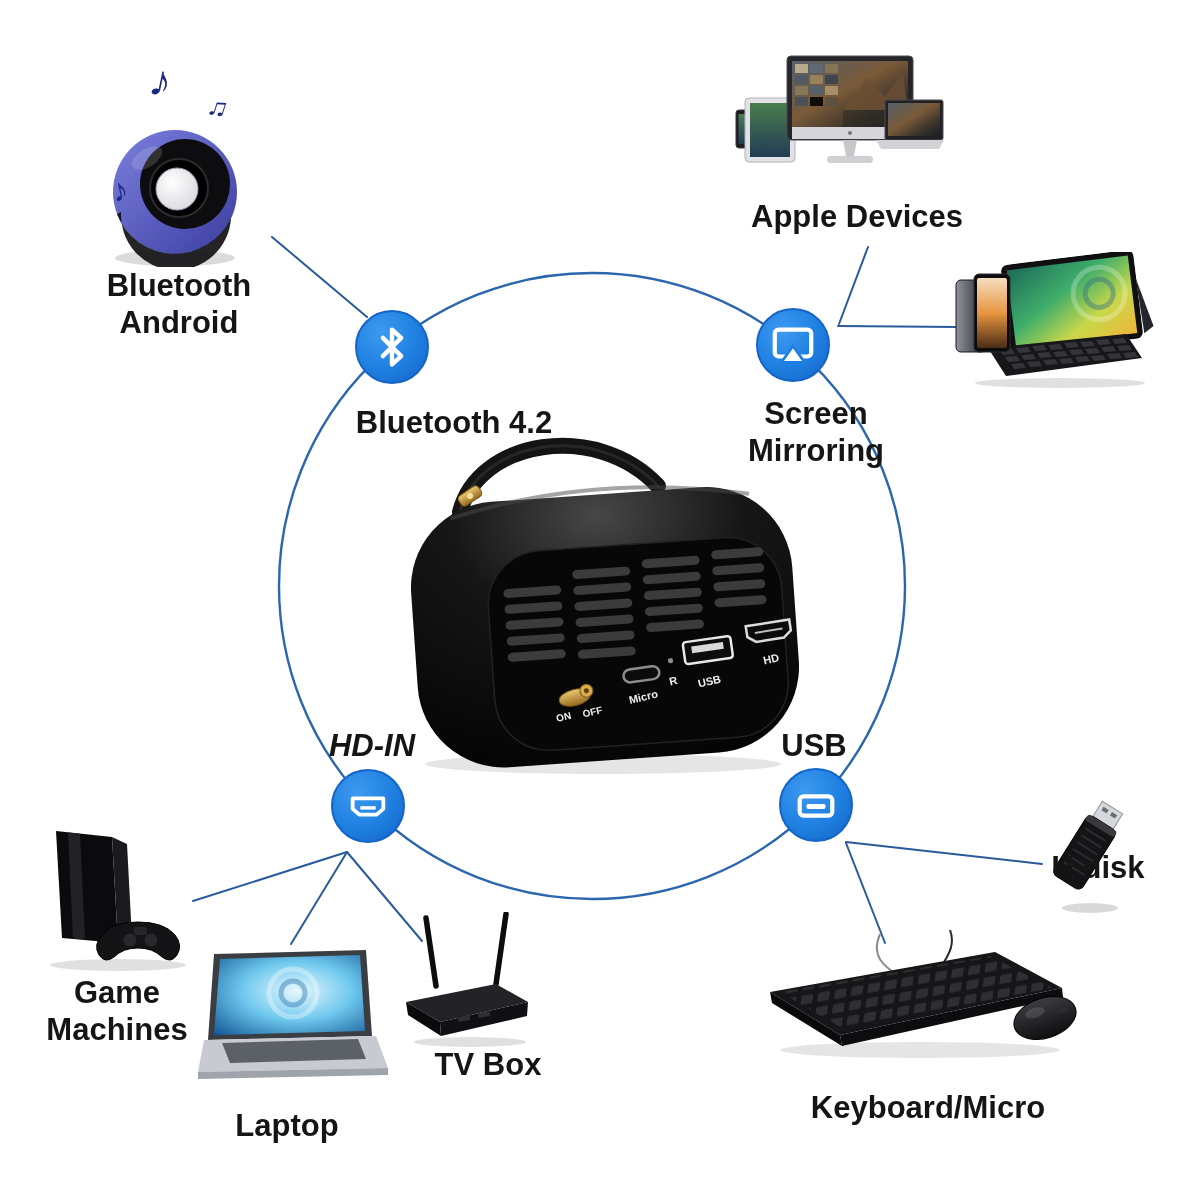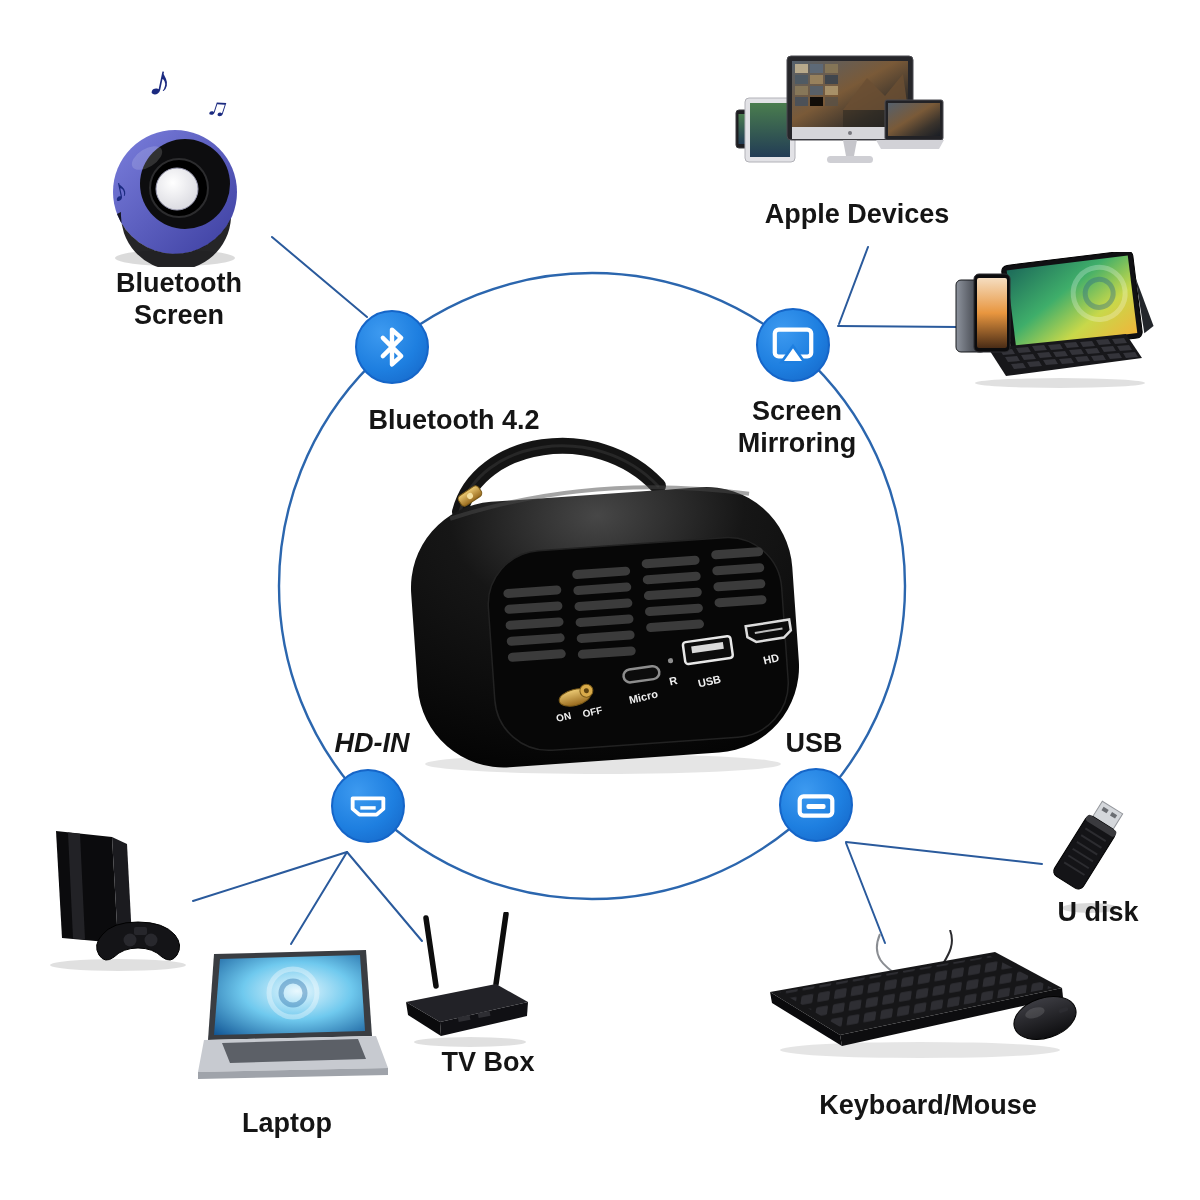--- a/index.html
+++ b/index.html
@@ -13,7 +13,7 @@
         display:flex;align-items:center;justify-content:center;}
   .node svg{display:block;}
   .lbl{position:absolute;transform:translateX(-50%);text-align:center;
-       font-weight:700;font-size:27px;line-height:1.18;color:#151515;}
+       font-weight:700;font-size:31px;line-height:1.18;color:#151515;}
   .nowrap{white-space:nowrap;}
   .note{position:absolute;color:#1b2a80;font-weight:700;}
 </style>

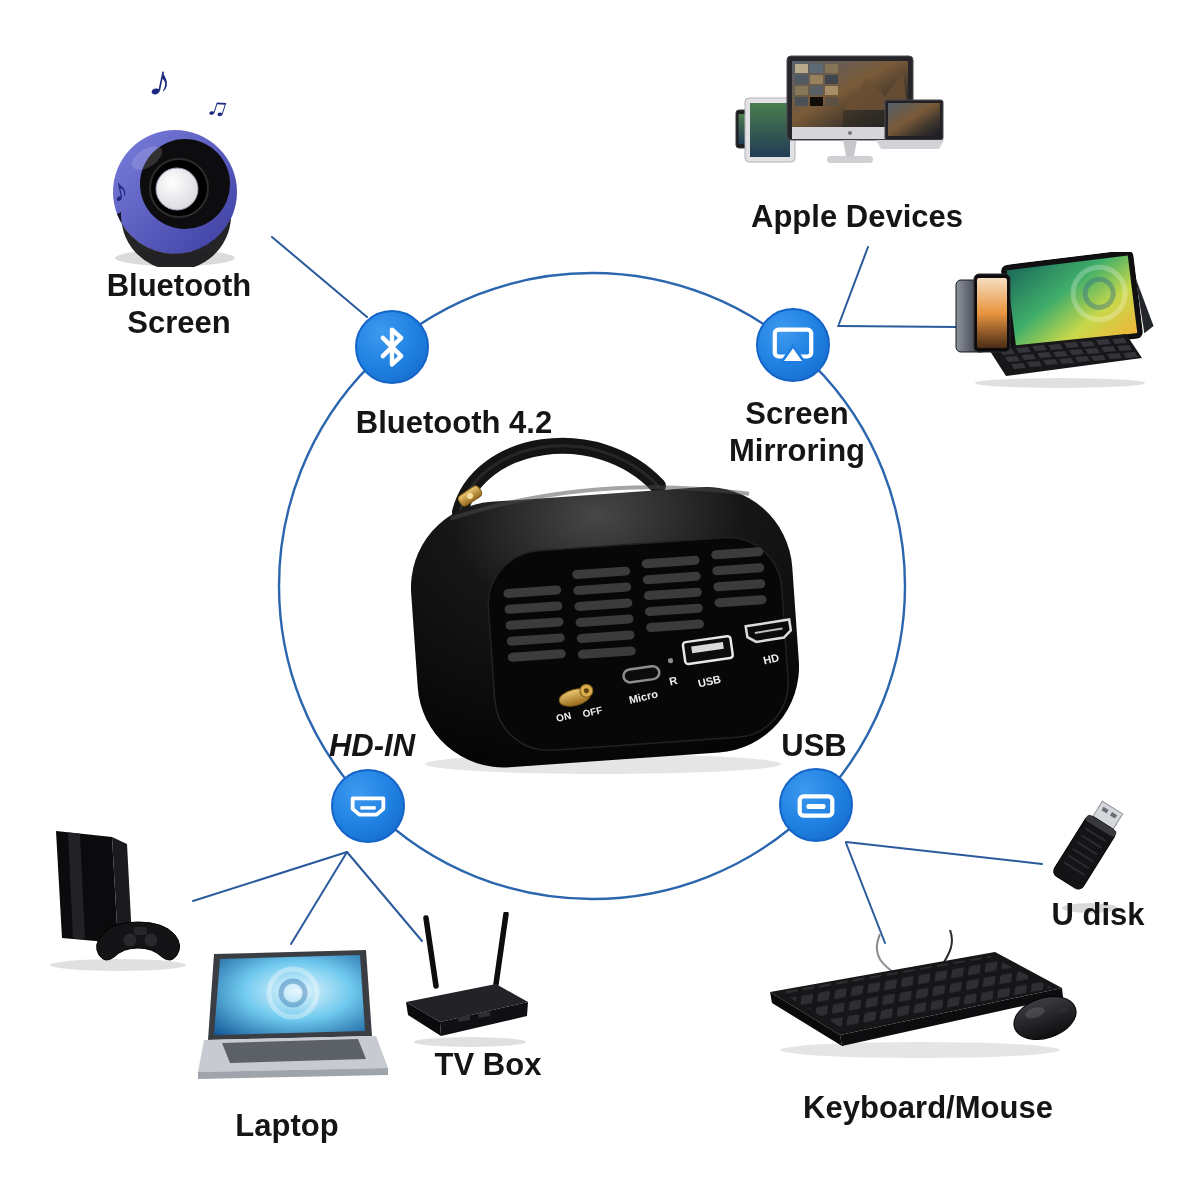--- a/index.html
+++ b/index.html
@@ -348,7 +348,7 @@
     </svg>
   </div>
 
-  <div class="lbl" style="left:179px;top:268px;width:180px;">Bluetooth Screen</div>
+  <div class="lbl" style="left:179px;top:268px;width:180px;">Bluetooth Android</div>
   <div class="lbl nowrap" style="left:857px;top:199px;">Apple Devices</div>
   <div class="lbl nowrap" style="left:422px;top:405px;margin-left:32px;">Bluetooth 4.2</div>
   <div class="lbl" style="left:797px;top:396px;width:150px;">Screen Mirroring</div>

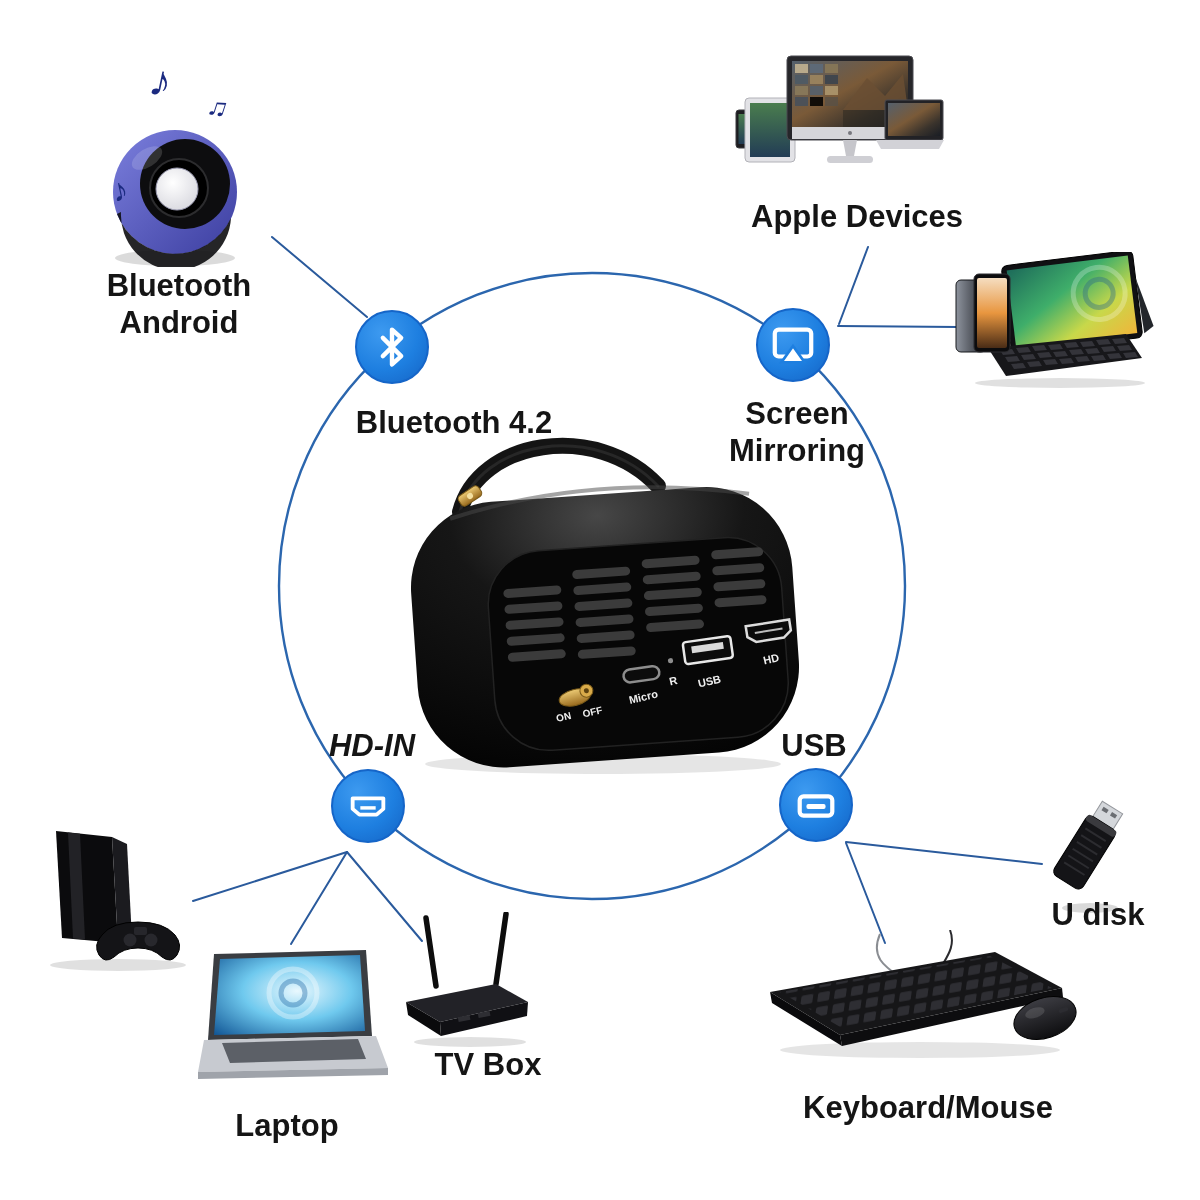--- a/index.html
+++ b/index.html
@@ -351,7 +351,7 @@
   <div class="lbl" style="left:179px;top:268px;width:180px;">Bluetooth Android</div>
   <div class="lbl nowrap" style="left:857px;top:199px;">Apple Devices</div>
   <div class="lbl nowrap" style="left:422px;top:405px;margin-left:32px;">Bluetooth 4.2</div>
-  <div class="lbl" style="left:797px;top:396px;width:150px;">Screen Mirroring</div>
+  <div class="lbl" style="left:816px;top:396px;width:150px;">Screen Mirroring</div>
   <div class="lbl nowrap" style="left:372px;top:728px;font-style:italic;">HD-IN</div>
   <div class="lbl nowrap" style="left:814px;top:728px;">USB</div>
   <div class="lbl nowrap" style="left:287px;top:1108px;">Laptop</div>

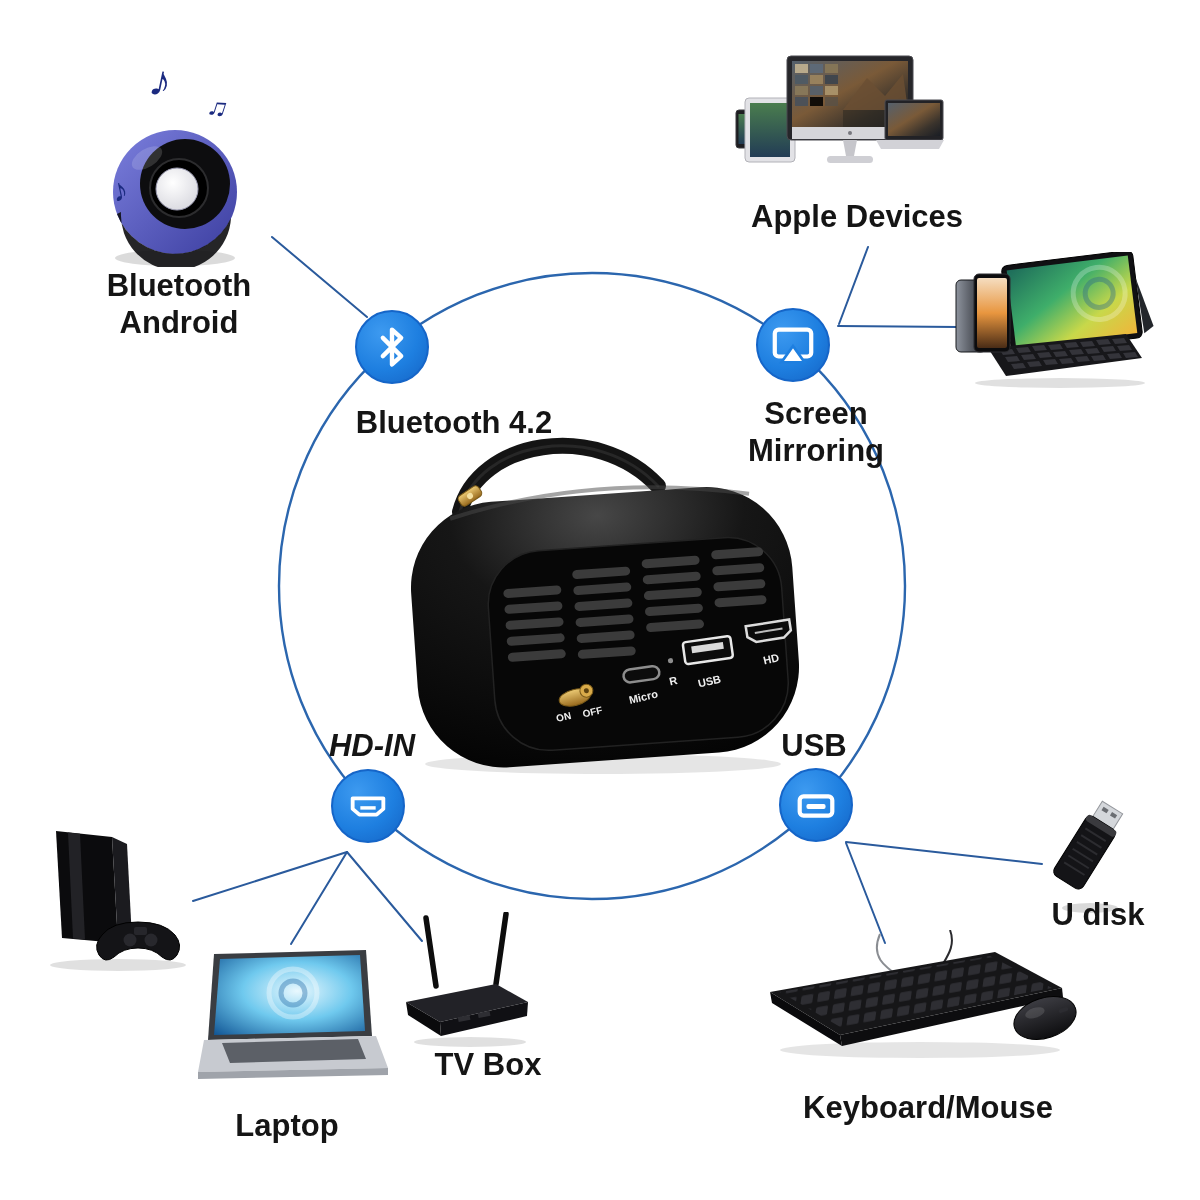--- a/index.html
+++ b/index.html
@@ -356,7 +356,7 @@
   <div class="lbl nowrap" style="left:814px;top:728px;">USB</div>
   <div class="lbl nowrap" style="left:287px;top:1108px;">Laptop</div>
   <div class="lbl nowrap" style="left:488px;top:1047px;">TV Box</div>
-  <div class="lbl nowrap" style="left:1098px;top:897px;">U disk</div>
+  <div class="lbl nowrap" style="left:1098px;top:850px;">U disk</div>
   <div class="lbl nowrap" style="left:928px;top:1090px;">Keyboard/Mouse</div>
 
 </div>

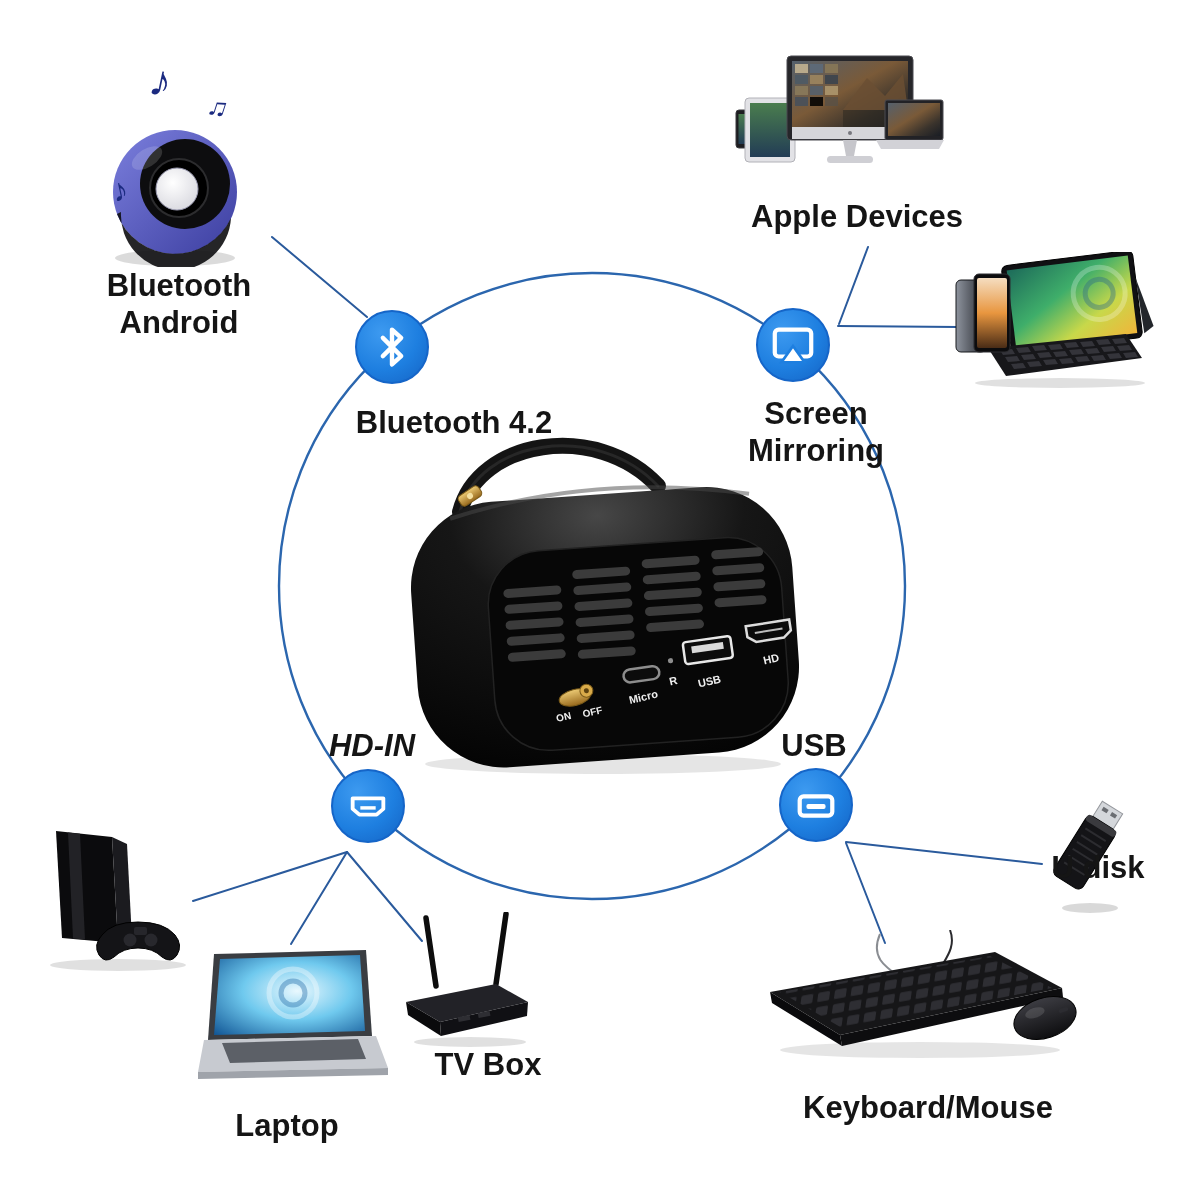--- a/index.html
+++ b/index.html
@@ -354,6 +354,7 @@
   <div class="lbl" style="left:816px;top:396px;width:150px;">Screen Mirroring</div>
   <div class="lbl nowrap" style="left:372px;top:728px;font-style:italic;">HD-IN</div>
   <div class="lbl nowrap" style="left:814px;top:728px;">USB</div>
+  <div class="lbl" style="left:117px;top:975px;width:160px;">Game Machines</div>
   <div class="lbl nowrap" style="left:287px;top:1108px;">Laptop</div>
   <div class="lbl nowrap" style="left:488px;top:1047px;">TV Box</div>
   <div class="lbl nowrap" style="left:1098px;top:850px;">U disk</div>

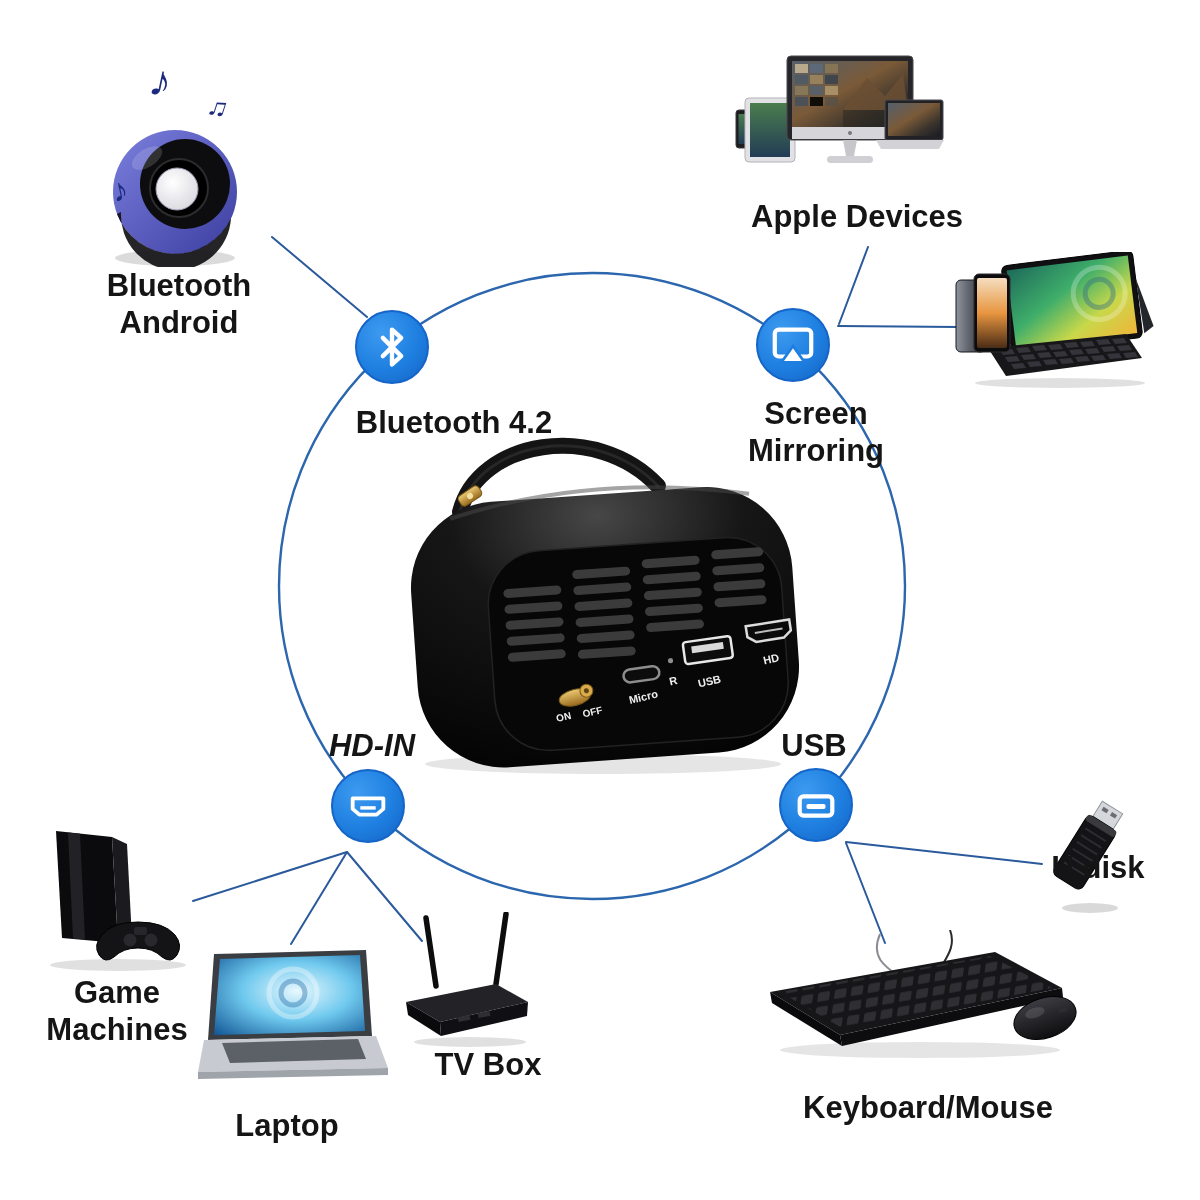--- a/index.html
+++ b/index.html
@@ -358,7 +358,7 @@
   <div class="lbl nowrap" style="left:287px;top:1108px;">Laptop</div>
   <div class="lbl nowrap" style="left:488px;top:1047px;">TV Box</div>
   <div class="lbl nowrap" style="left:1098px;top:850px;">U disk</div>
-  <div class="lbl nowrap" style="left:928px;top:1090px;">Keyboard/Mouse</div>
+  <div class="lbl nowrap" style="left:928px;top:1090px;">Keyboard/Micro</div>
 
 </div>
 

